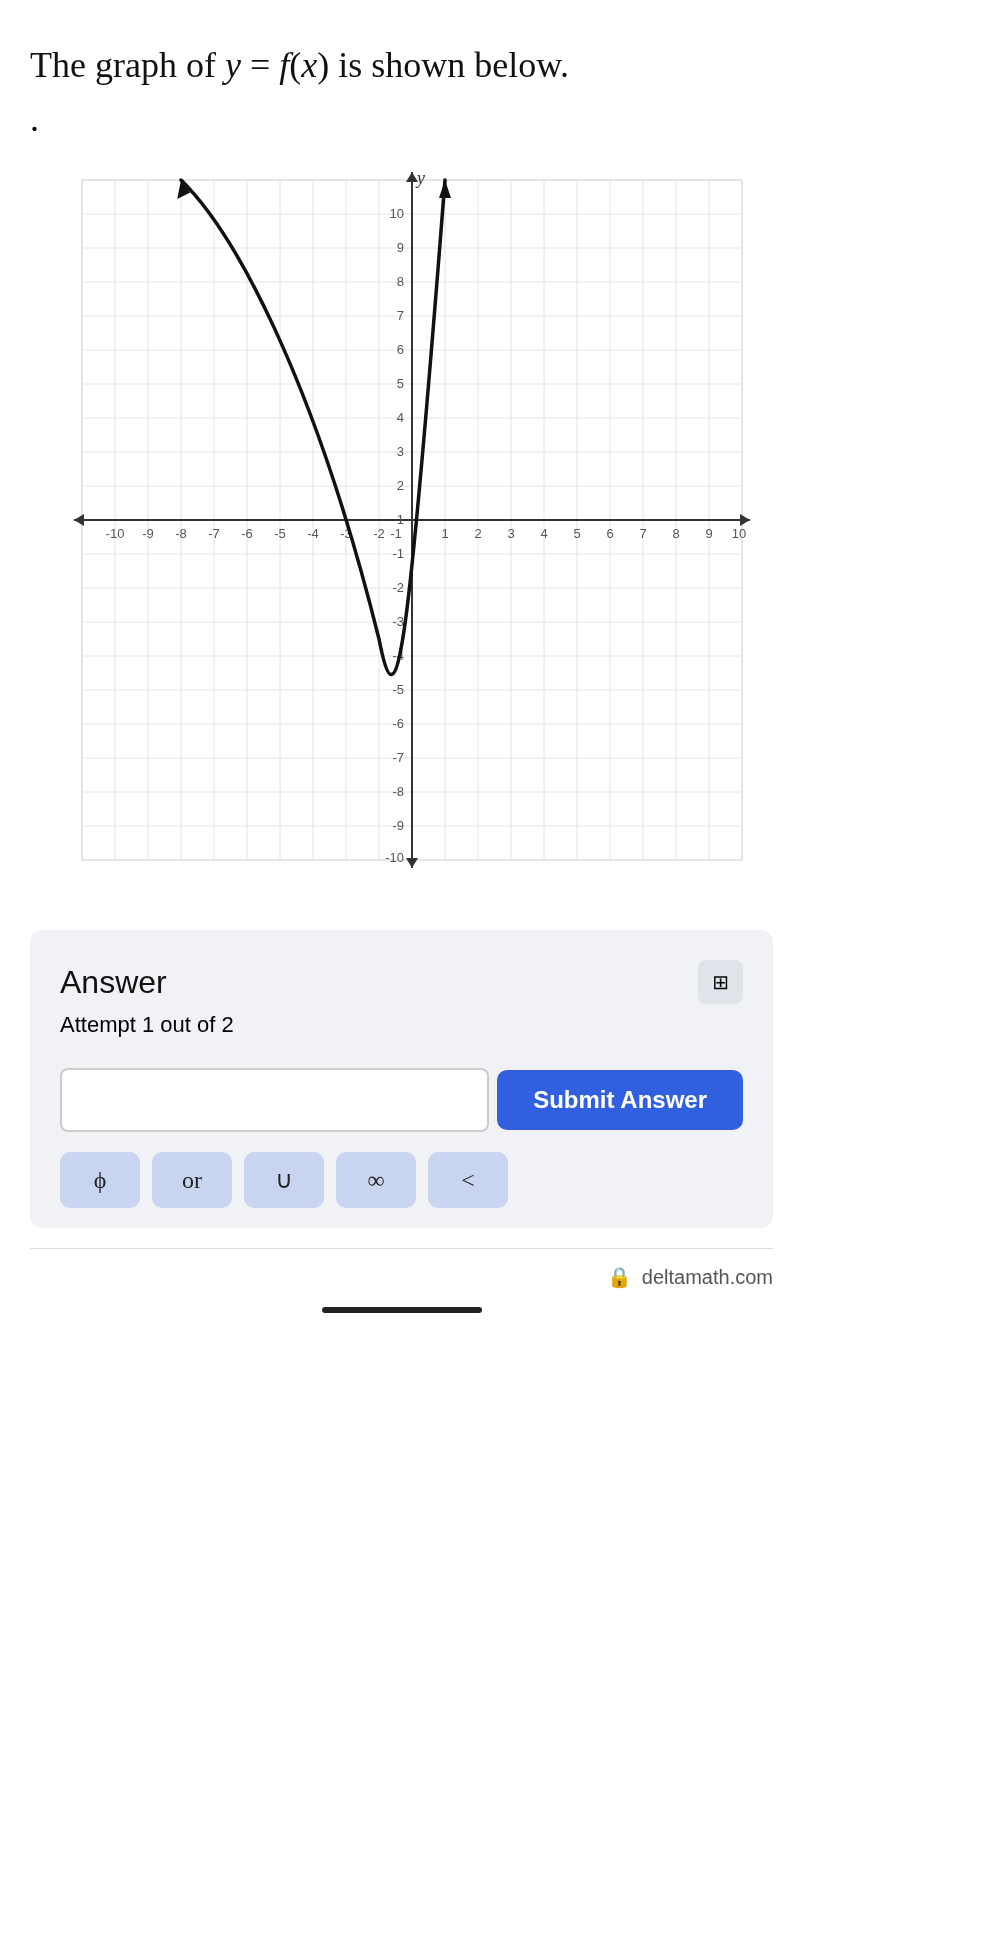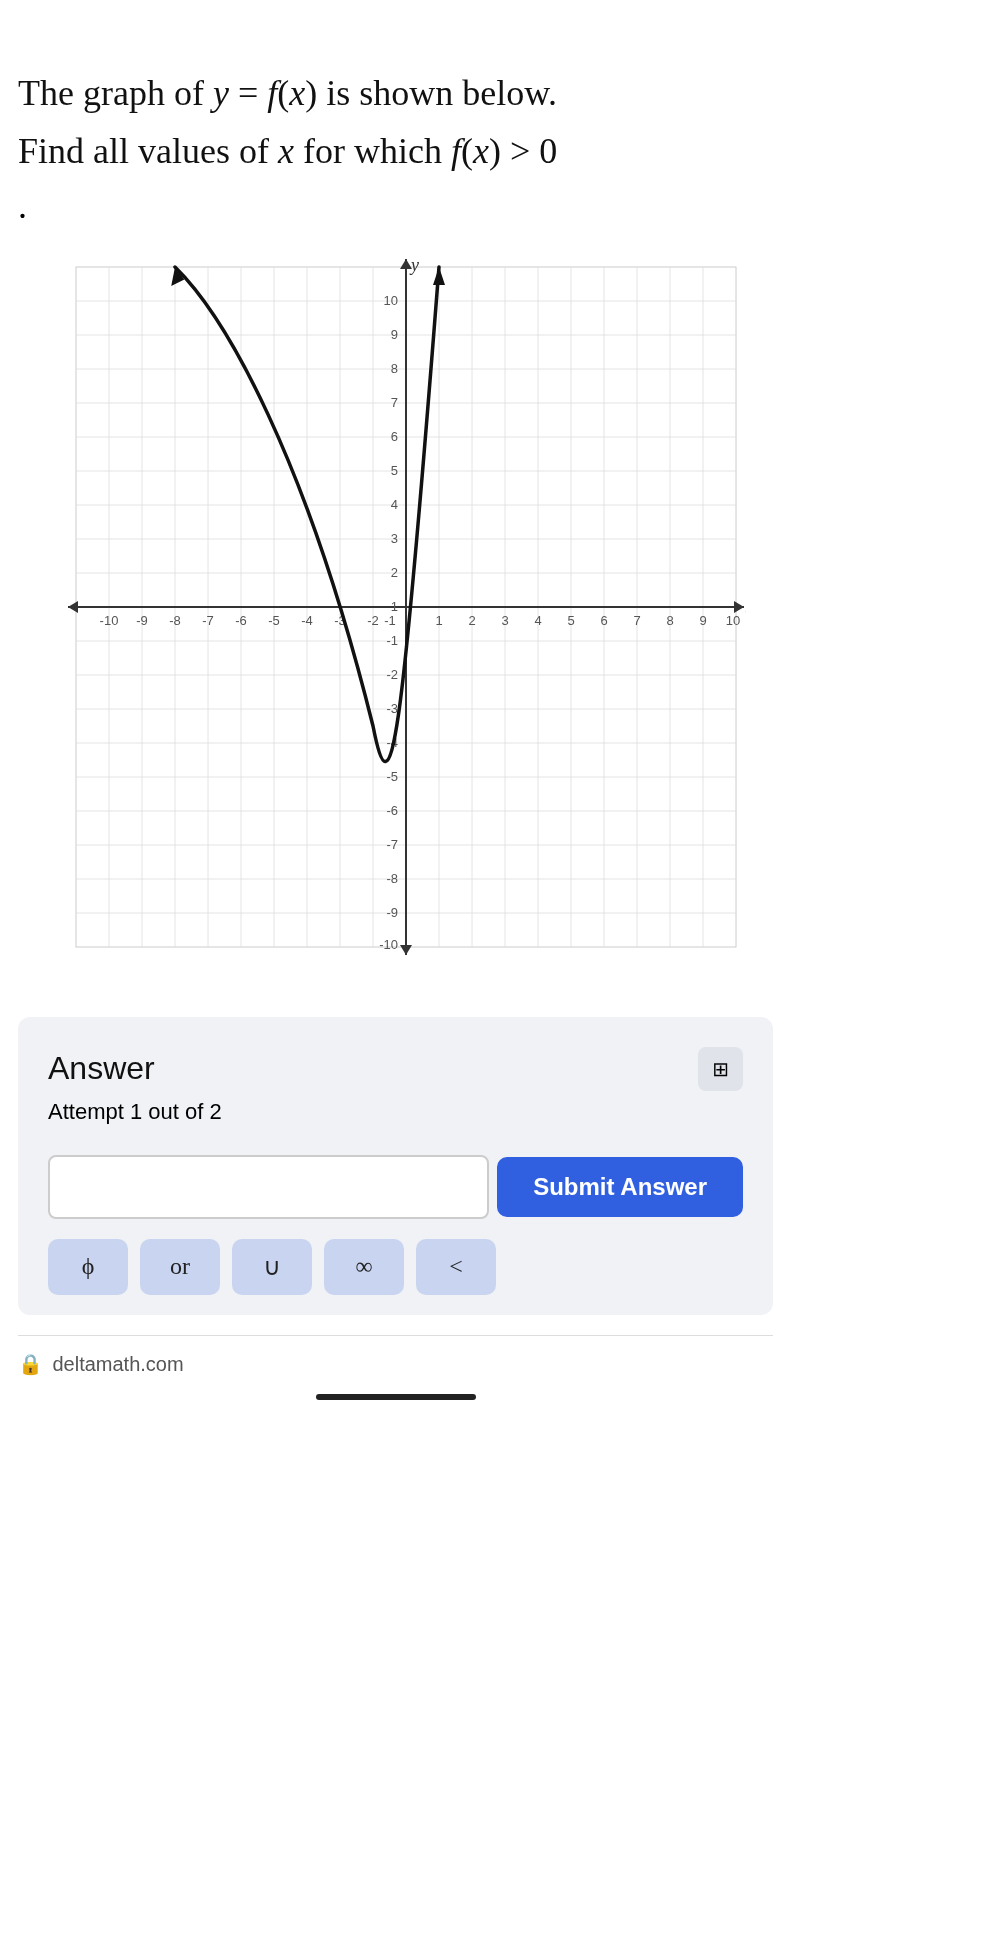--- a/index.html
+++ b/index.html
@@ -14,8 +14,7 @@
     .page-container {
       width: 803px;
       background: #ffffff;
-      padding: 40px 30px 0 18px;
-      margin-top: 28px;
+      padding: 40px 30px 0 30px;
     }
 
     .problem-text {

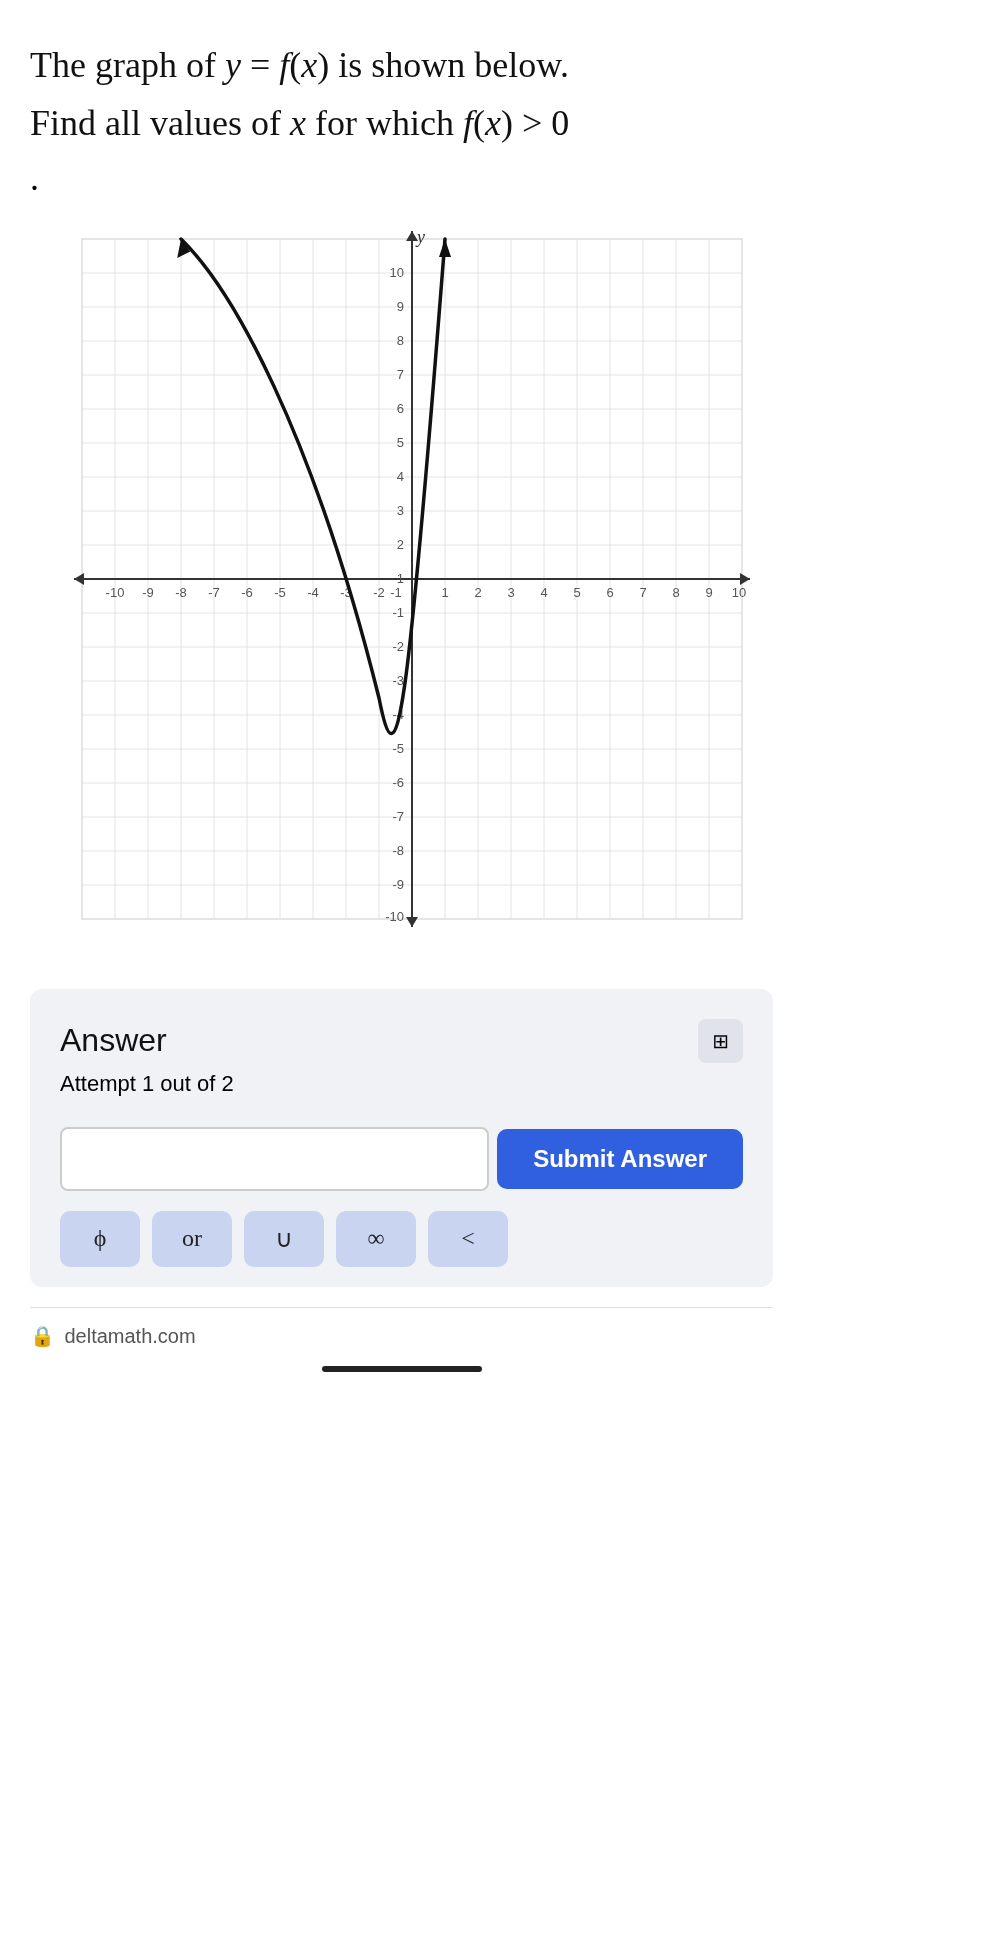--- a/index.html
+++ b/index.html
@@ -150,9 +150,6 @@
 
   <div class="problem-text">
     The graph of <i>y</i> = <i>f</i>(<i>x</i>) is shown below.
-  </div>
-  <div class="problem-text">
-    Find all values of <i>x</i> for which <i>f</i>(<i>x</i>) &gt; 0
   </div>
   <div class="period">.</div>
 

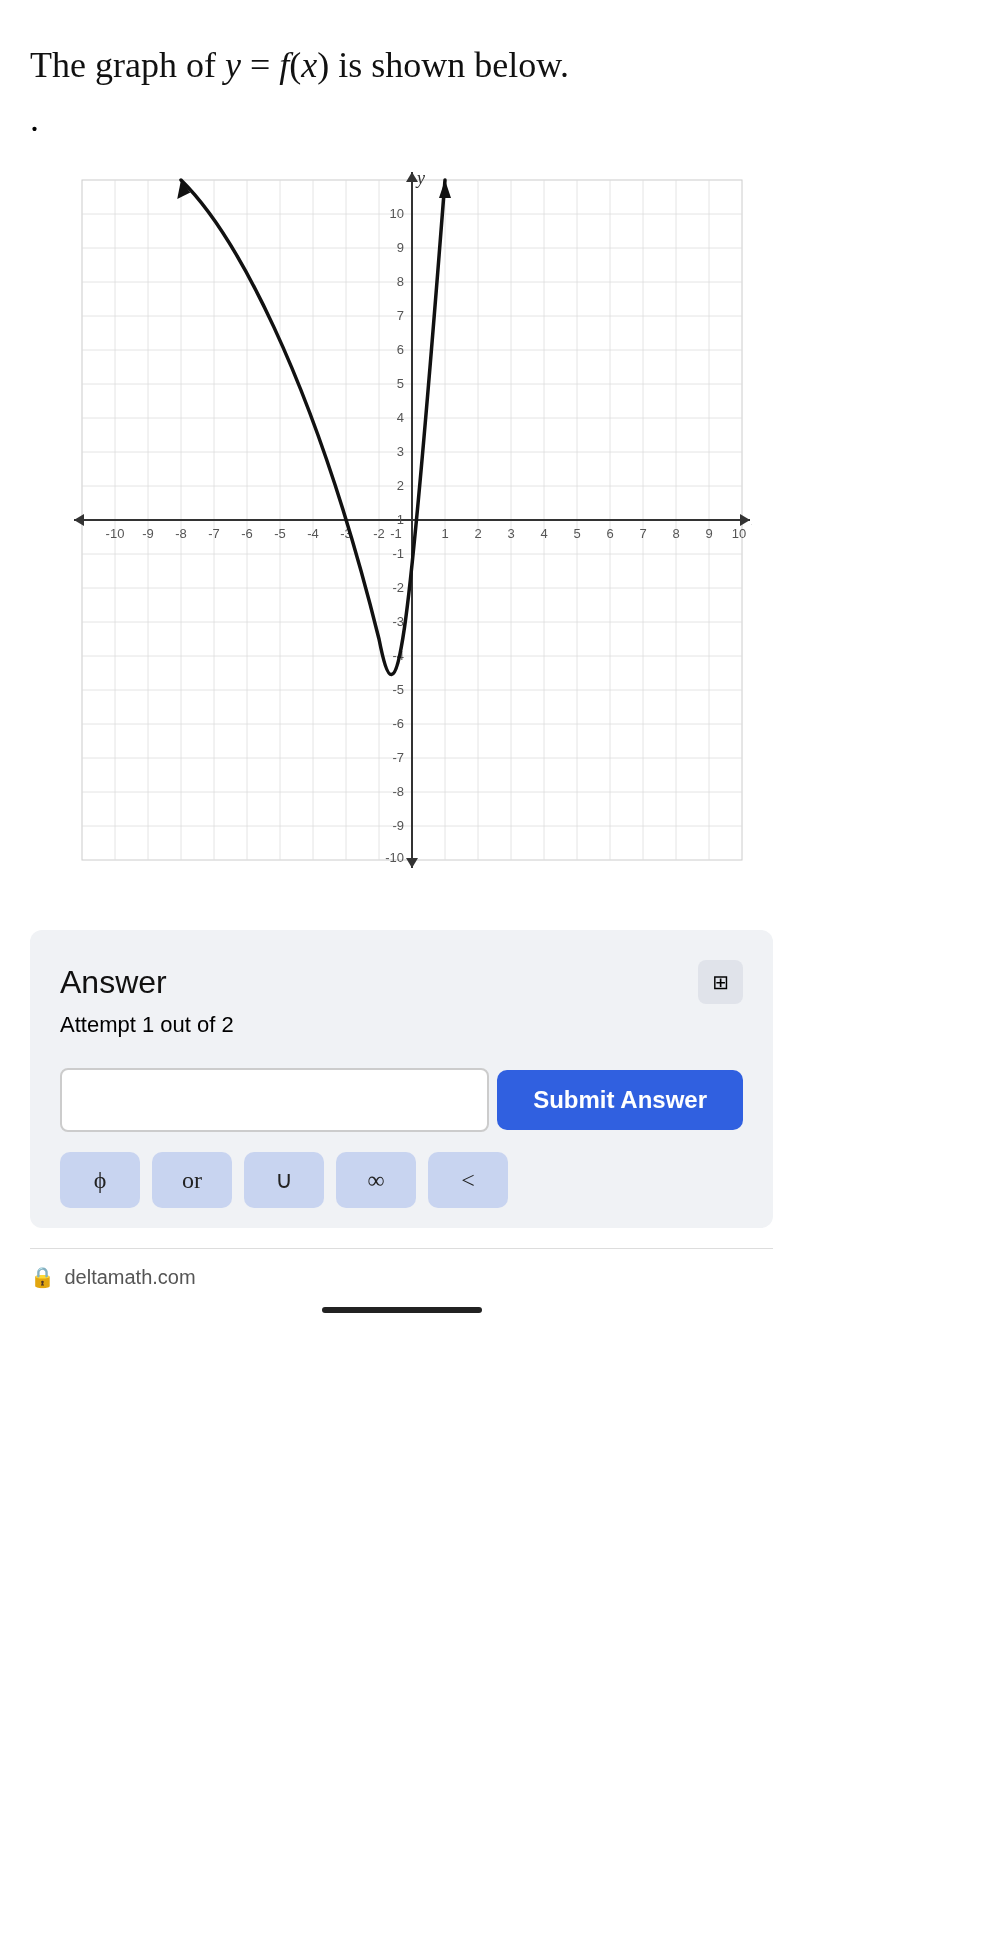--- a/index.html
+++ b/index.html
@@ -123,7 +123,7 @@
     }
 
     .footer {
-      text-align: left;
+      text-align: right;
       padding: 16px 0 8px 0;
       color: #555;
       font-size: 20px;

